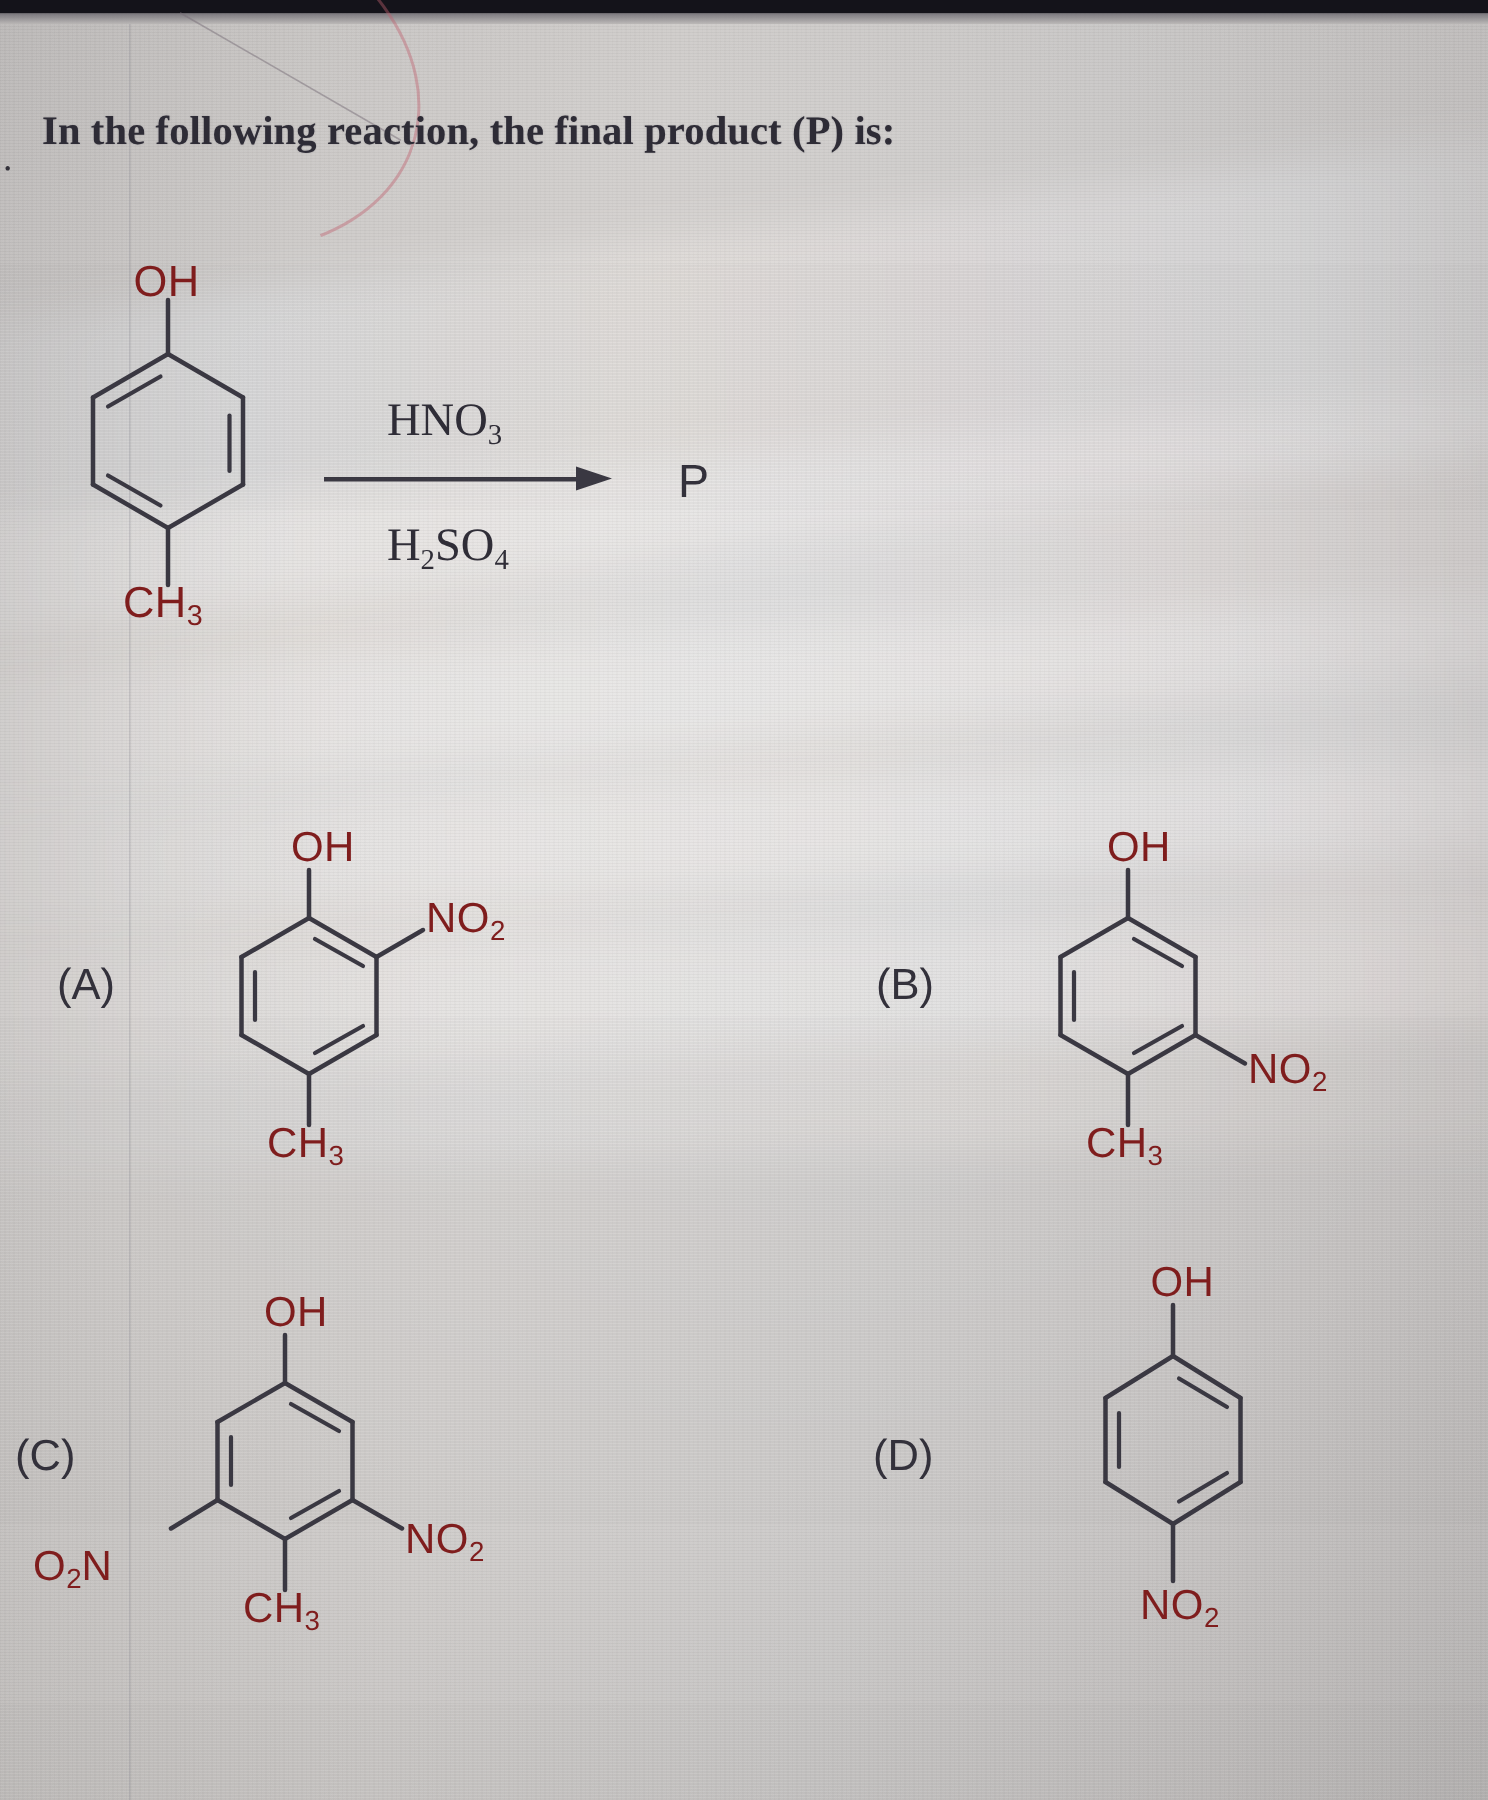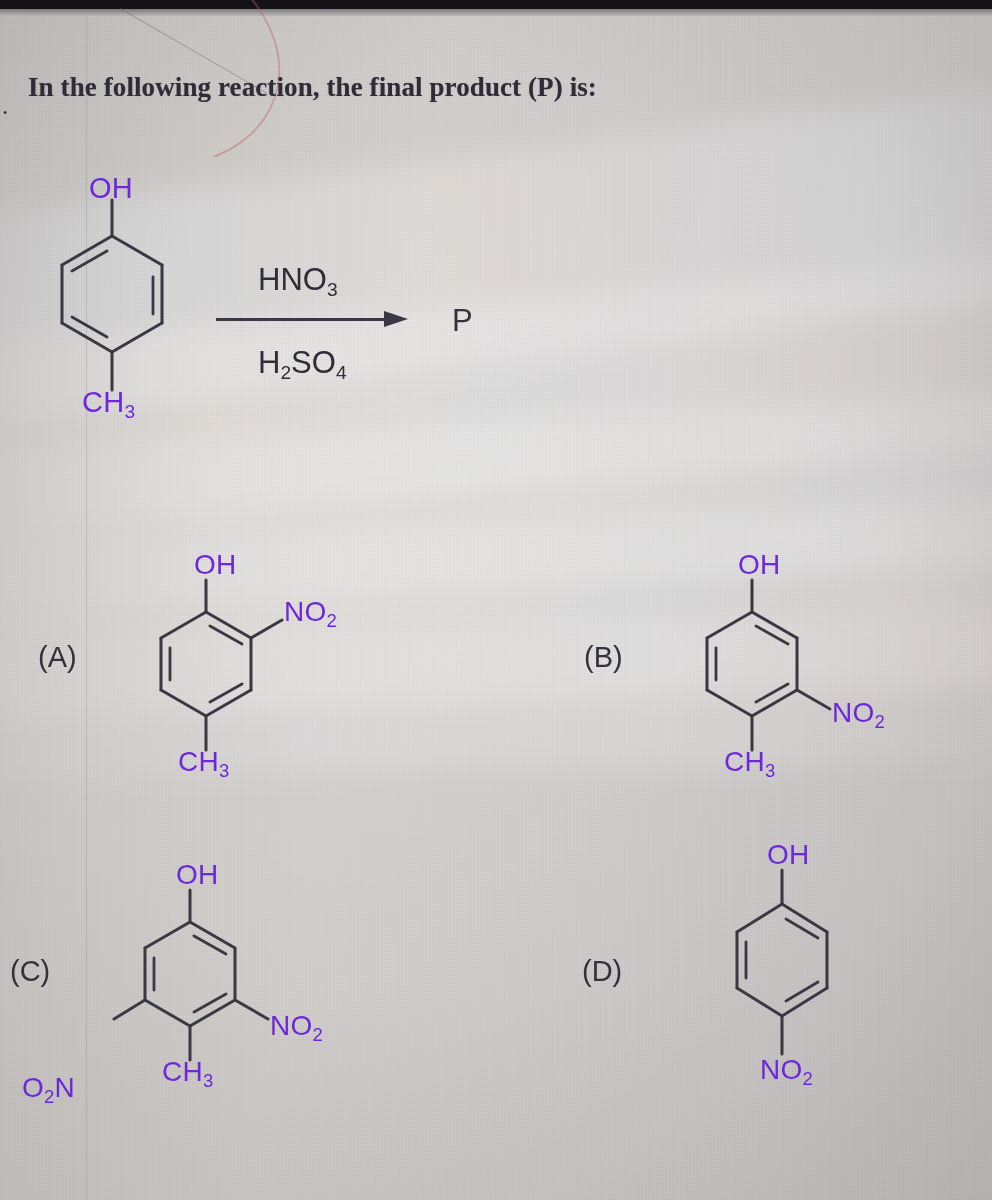--- a/index.html
+++ b/index.html
@@ -201,7 +201,7 @@
     position: absolute;
     font-family: "Liberation Sans", sans-serif;
     font-size: 28px;
-    color: #6d28d9;
+    color: #7f1d1d;
     white-space: nowrap;
     letter-spacing: 0.3px;
     text-align: right;

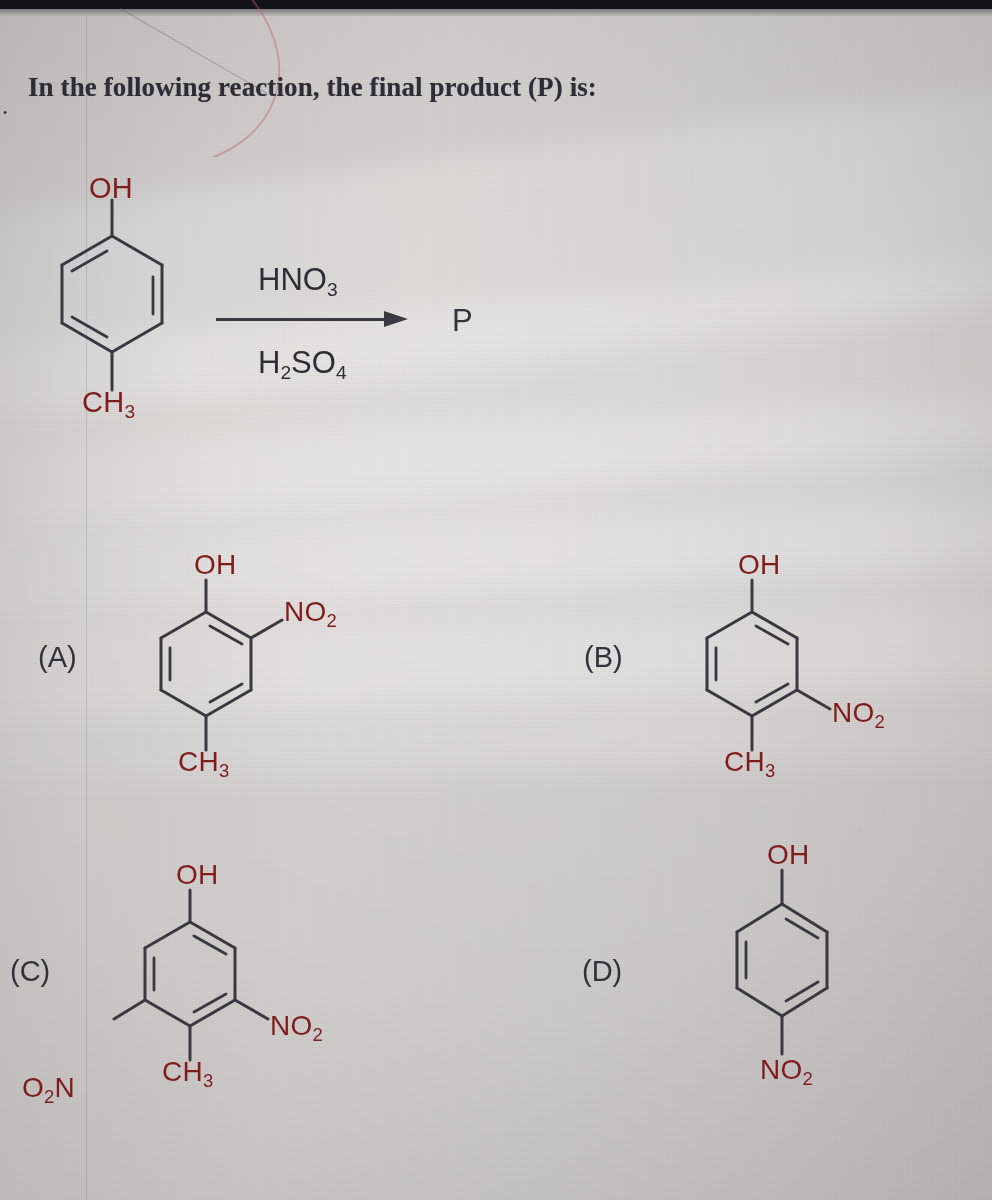--- a/index.html
+++ b/index.html
@@ -219,7 +219,7 @@
   }
   .rgt {
     position: absolute;
-    font-family: Liberation Sans, sans-serif;
+    font-family: Liberation Serif, serif;
     font-size: 31px;
     color: #2f2d37;
     white-space: nowrap;

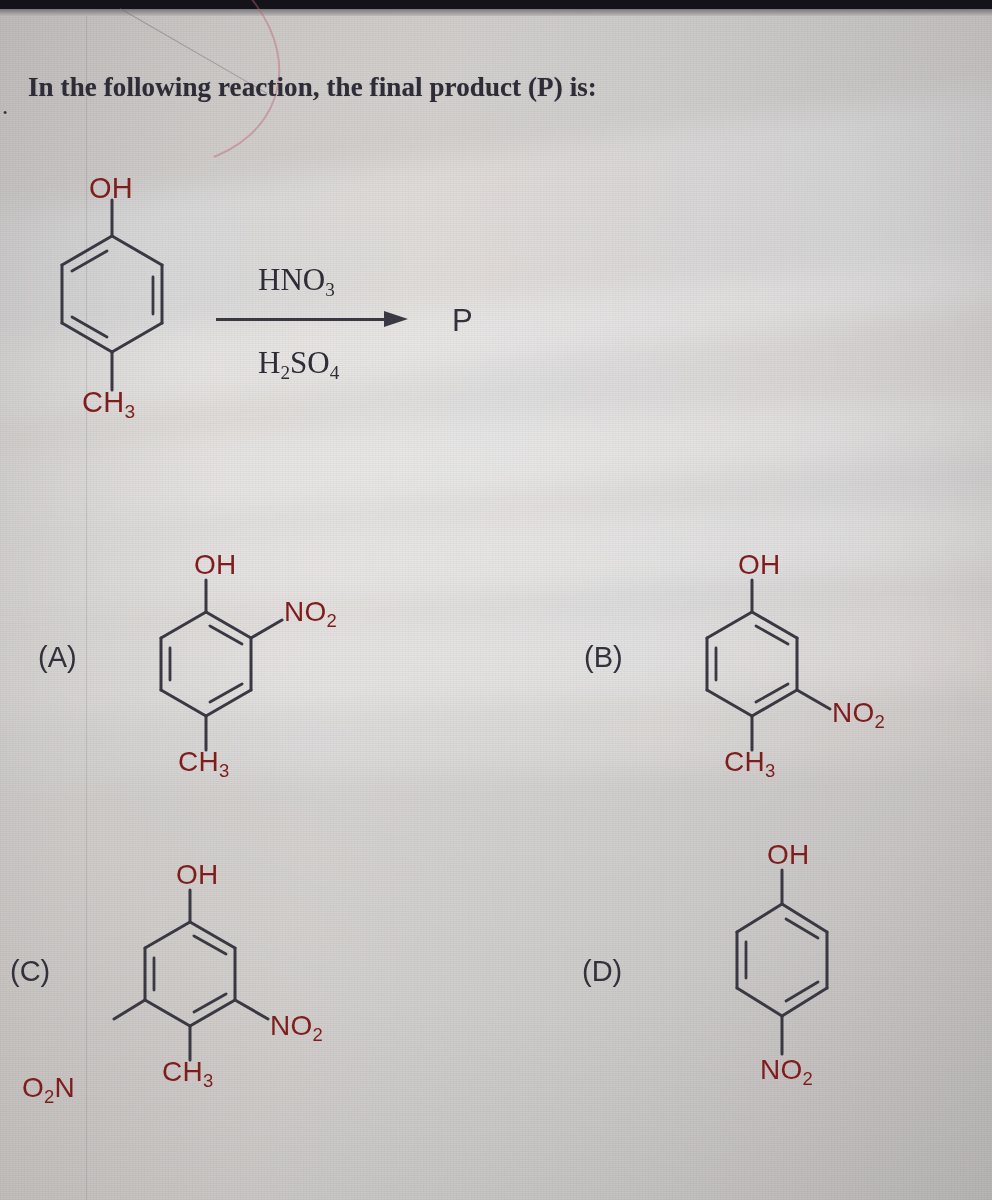--- a/index.html
+++ b/index.html
@@ -403,7 +403,7 @@
       <span>CH</span><sub>3</sub>
     </div>
   </div>
-  <div class="lbl" style="position:absolute; left:22px; top:1072px;">
+  <div class="lbl" style="position:absolute; left:22px; top:1028px;">
     <span>O</span><sub>2</sub><span>N</span>
   </div>
 

